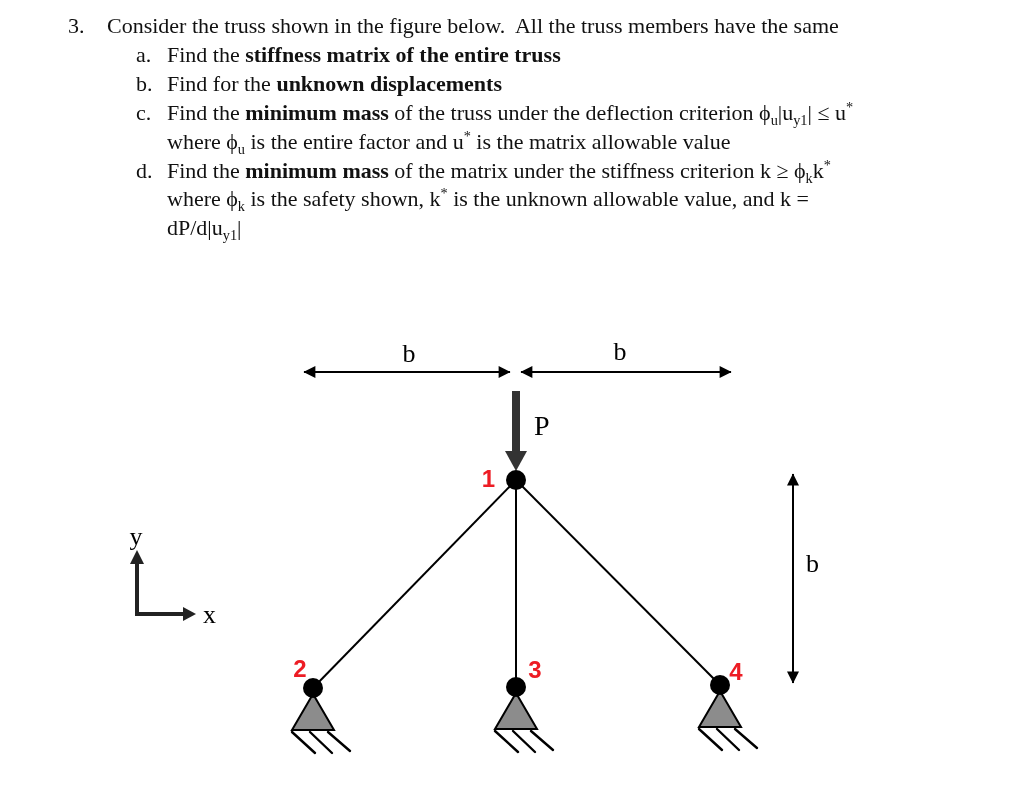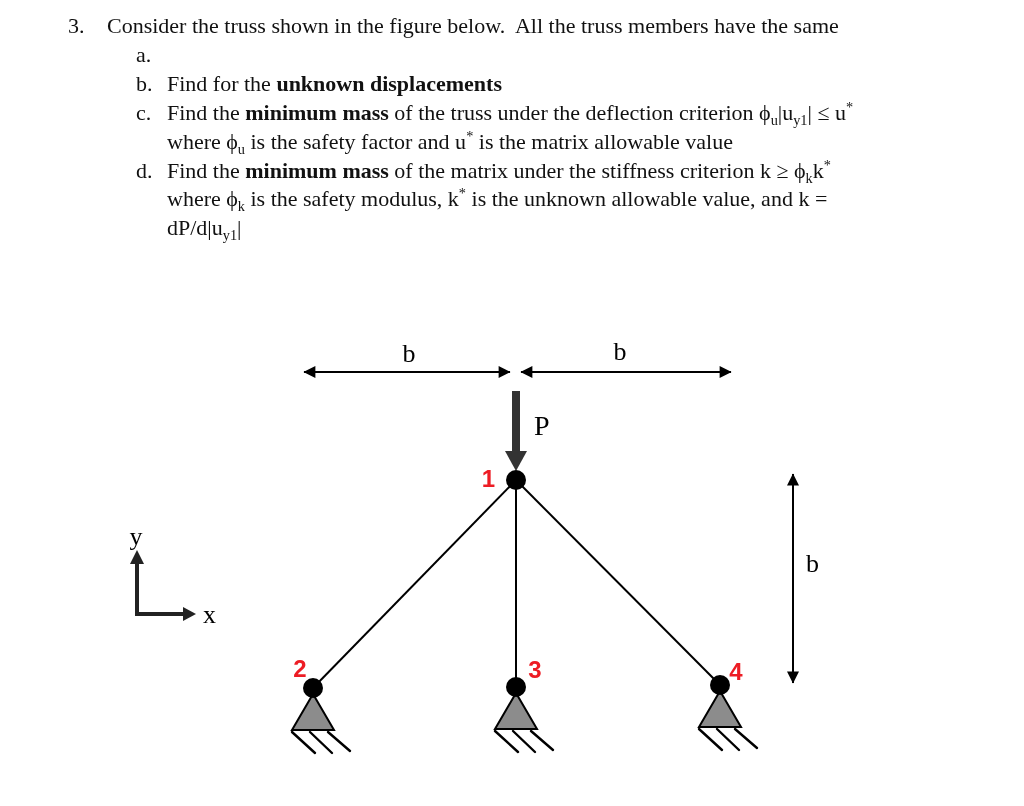--- a/index.html
+++ b/index.html
@@ -51,6 +51,9 @@
 
     <div class="item">
       <span class="item-label">a.</span>
+      <div>
+        <div class="line"><span>Find the </span><span class="b">stiffness matrix of the entire truss</span></div>
+      </div>
     </div>
 
     <div class="item">

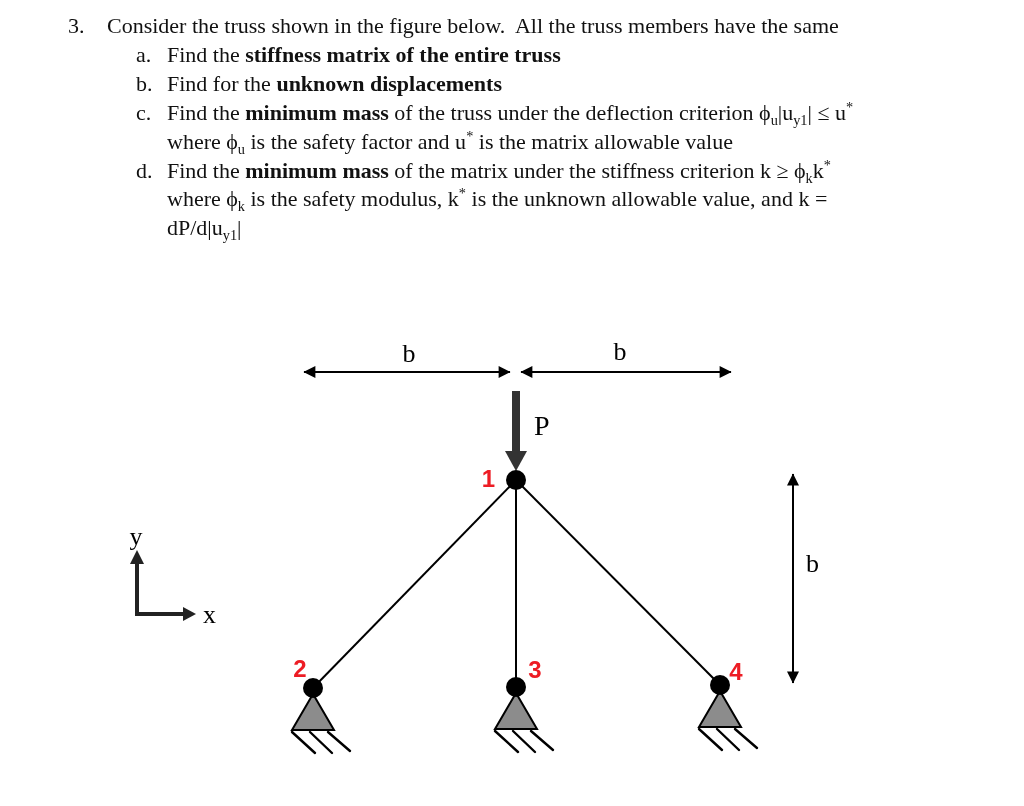--- a/index.html
+++ b/index.html
@@ -67,7 +67,7 @@
       <span class="item-label">c.</span>
       <div>
         <div class="line"><span>Find the </span><span class="b">minimum mass</span><span> of the truss under the deflection criterion ϕ</span><sub>u</sub><span>|u</span><sub>y1</sub><span>| ≤ u</span><sup>*</sup></div>
-        <div class="line"><span>where ϕ</span><sub>u</sub><span> is the safety factor and u</span><sup>*</sup><span> is the matrix allowable value</span></div>
+        <div class="line"><span>where ϕ</span><sub>u</sub><span> is the entire factor and u</span><sup>*</sup><span> is the matrix allowable value</span></div>
       </div>
     </div>
 

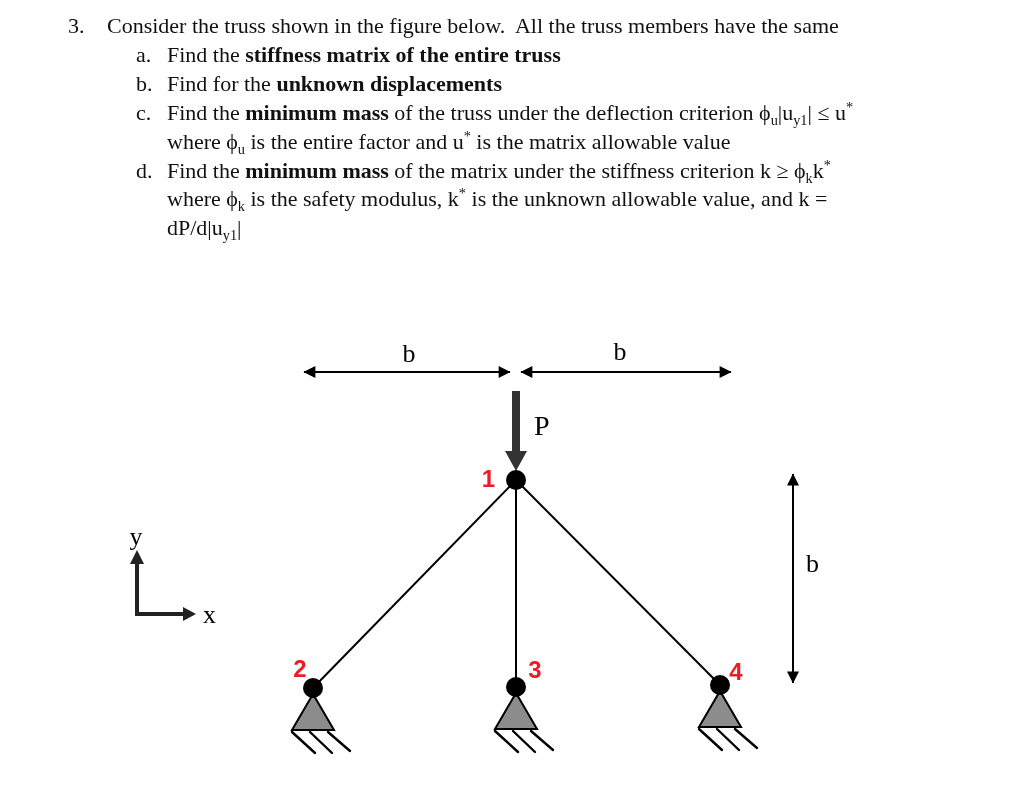--- a/index.html
+++ b/index.html
@@ -75,7 +75,7 @@
       <span class="item-label">d.</span>
       <div>
         <div class="line"><span>Find the </span><span class="b">minimum mass</span><span> of the matrix under the stiffness criterion k ≥ ϕ</span><sub>k</sub><span>k</span><sup>*</sup></div>
-        <div class="line"><span>where ϕ</span><sub>k</sub><span> is the safety modulus, k</span><sup>*</sup><span> is the unknown allowable value, and k =</span></div>
+        <div class="line"><span>where ϕ</span><sub>k</sub><span> is the safety shown, k</span><sup>*</sup><span> is the unknown allowable value, and k =</span></div>
         <div class="line"><span>dP/d|u</span><sub>y1</sub><span>|</span></div>
       </div>
     </div>

